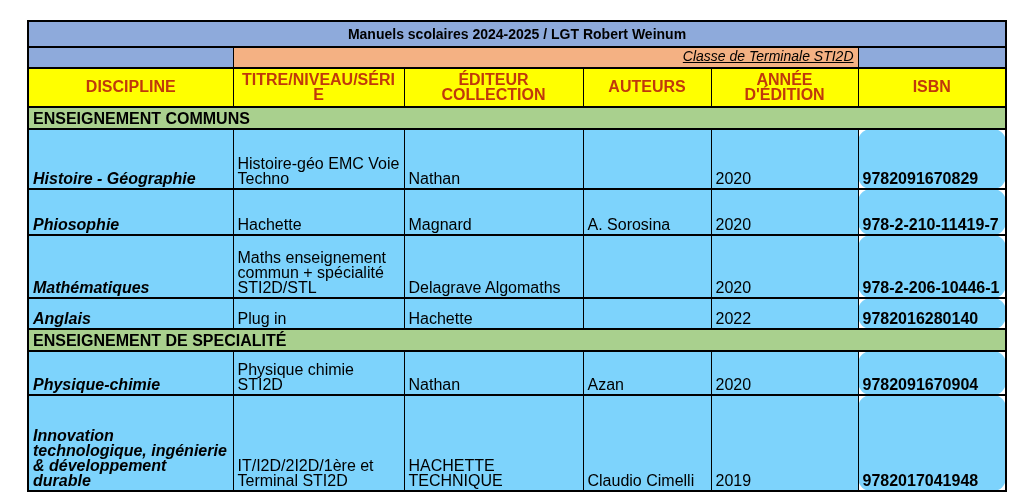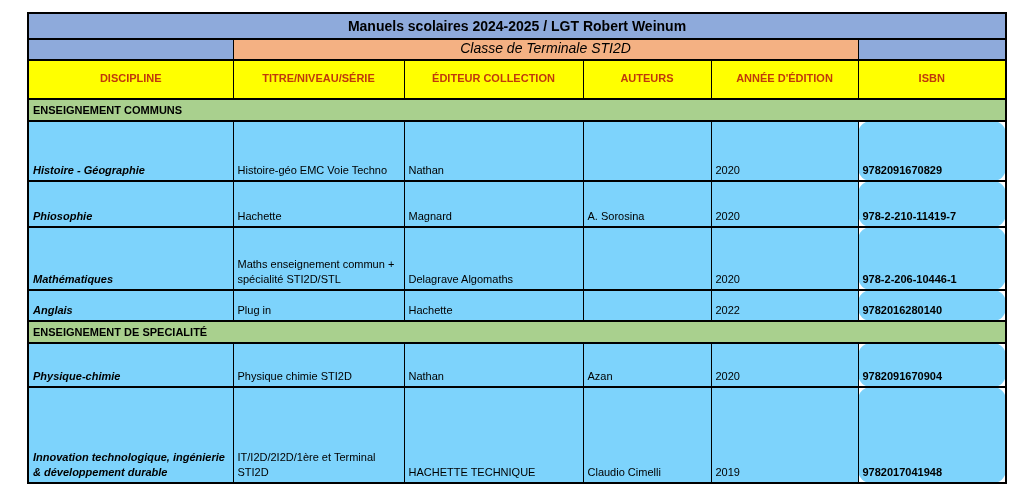--- a/index.html
+++ b/index.html
@@ -14,7 +14,7 @@
     border-collapse: collapse;
     table-layout: fixed;
     width: 978px;
-    margin: 12px 0 0 27px;
+    margin: 20px 0 0 27px;
     border: 2px solid var(--border, #000);
     padding-left: 16px;
   }

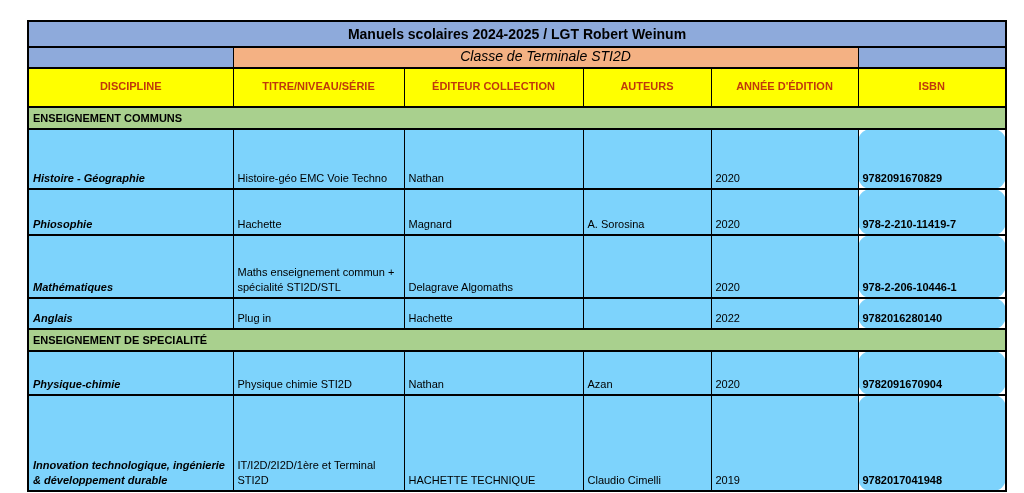--- a/index.html
+++ b/index.html
@@ -44,8 +44,9 @@
   td.cell-banner {
     background: var(--orange, #F4B183);
     font-style: italic;
+    text-decoration: underline;
     font-size: 14px;
-    text-align: center;
+    text-align: right;
     vertical-align: middle;
   }
   tr.row-headers td {

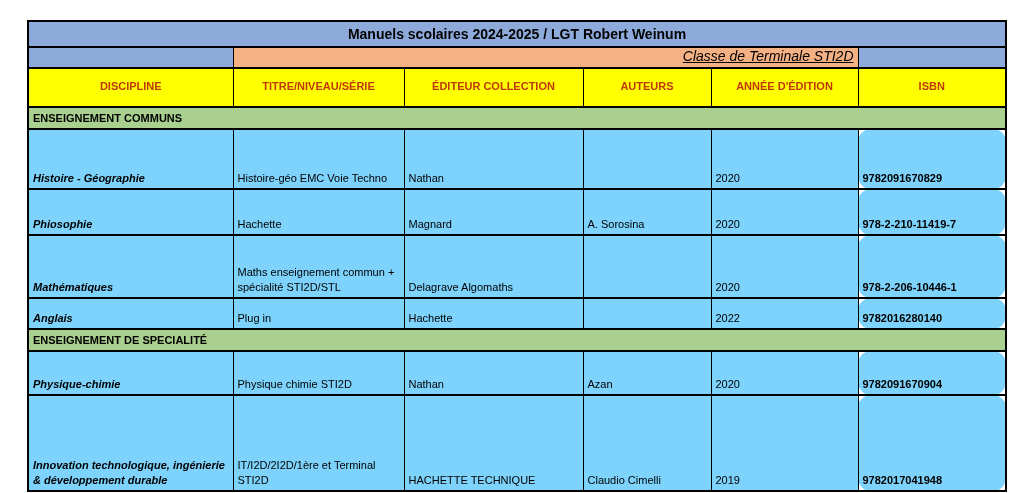--- a/index.html
+++ b/index.html
@@ -24,7 +24,7 @@
     border-top: 2px solid var(--border, #000);
     border-bottom: 2px solid var(--border, #000);
     padding: 0 4px 2px 4px;
-    font-size: 11px;
+    font-size: 16px;
     line-height: 15px;
     color: #000;
     overflow: hidden;

